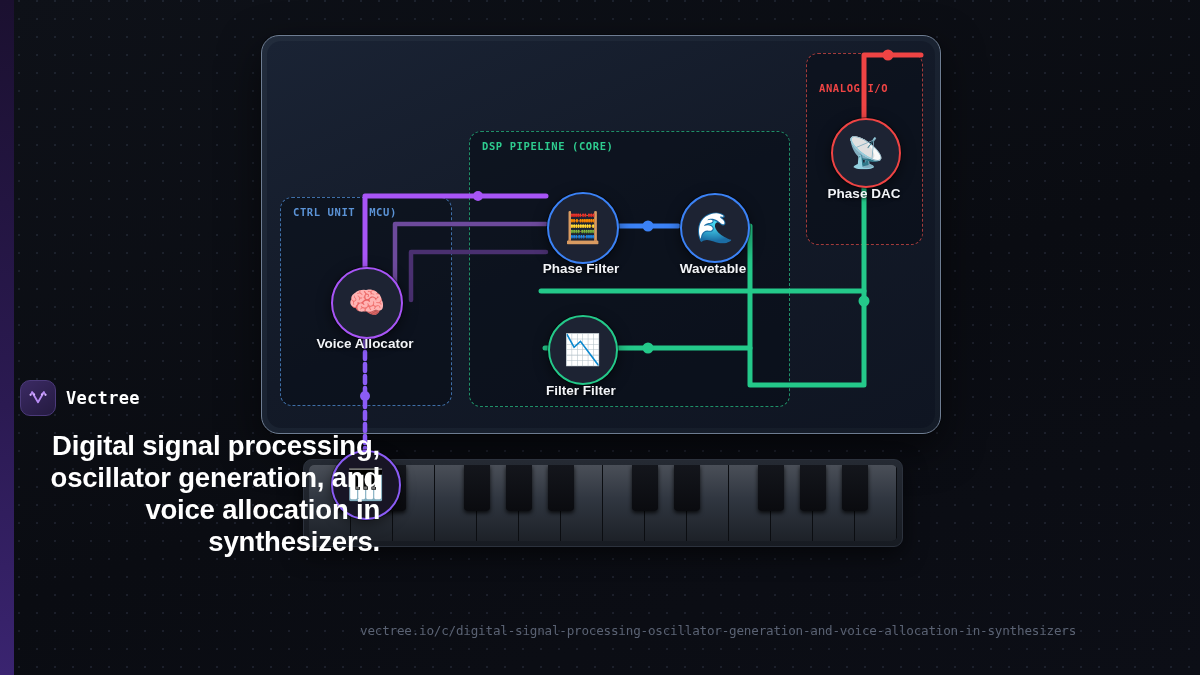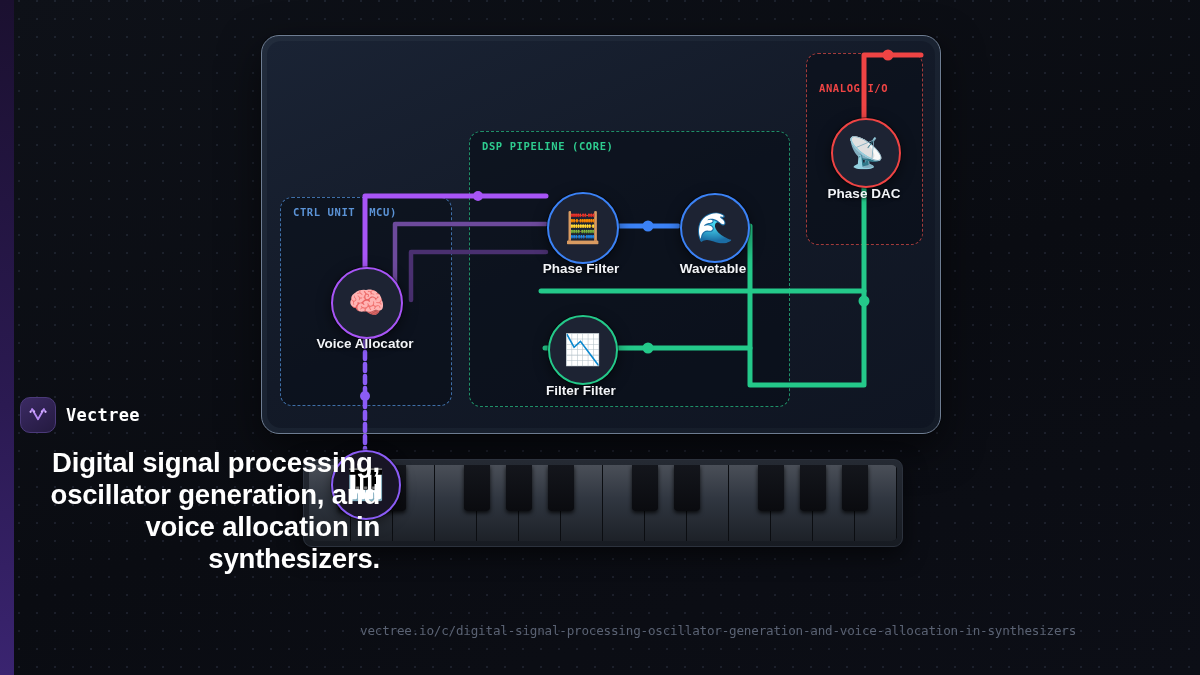--- a/index.html
+++ b/index.html
@@ -144,7 +144,7 @@
   }
 
   
-  #overlay { position:absolute; left:20px; top:380px; width: 360px; margin-top: 17px; }
+  #overlay { position:absolute; left:20px; top:380px; width: 360px; }
   #brand-row { display:flex; align-items:center; gap:10px; margin-bottom:14px; }
   #brand-mark {
     width: 34px; height: 34px; border-radius: 10px;

